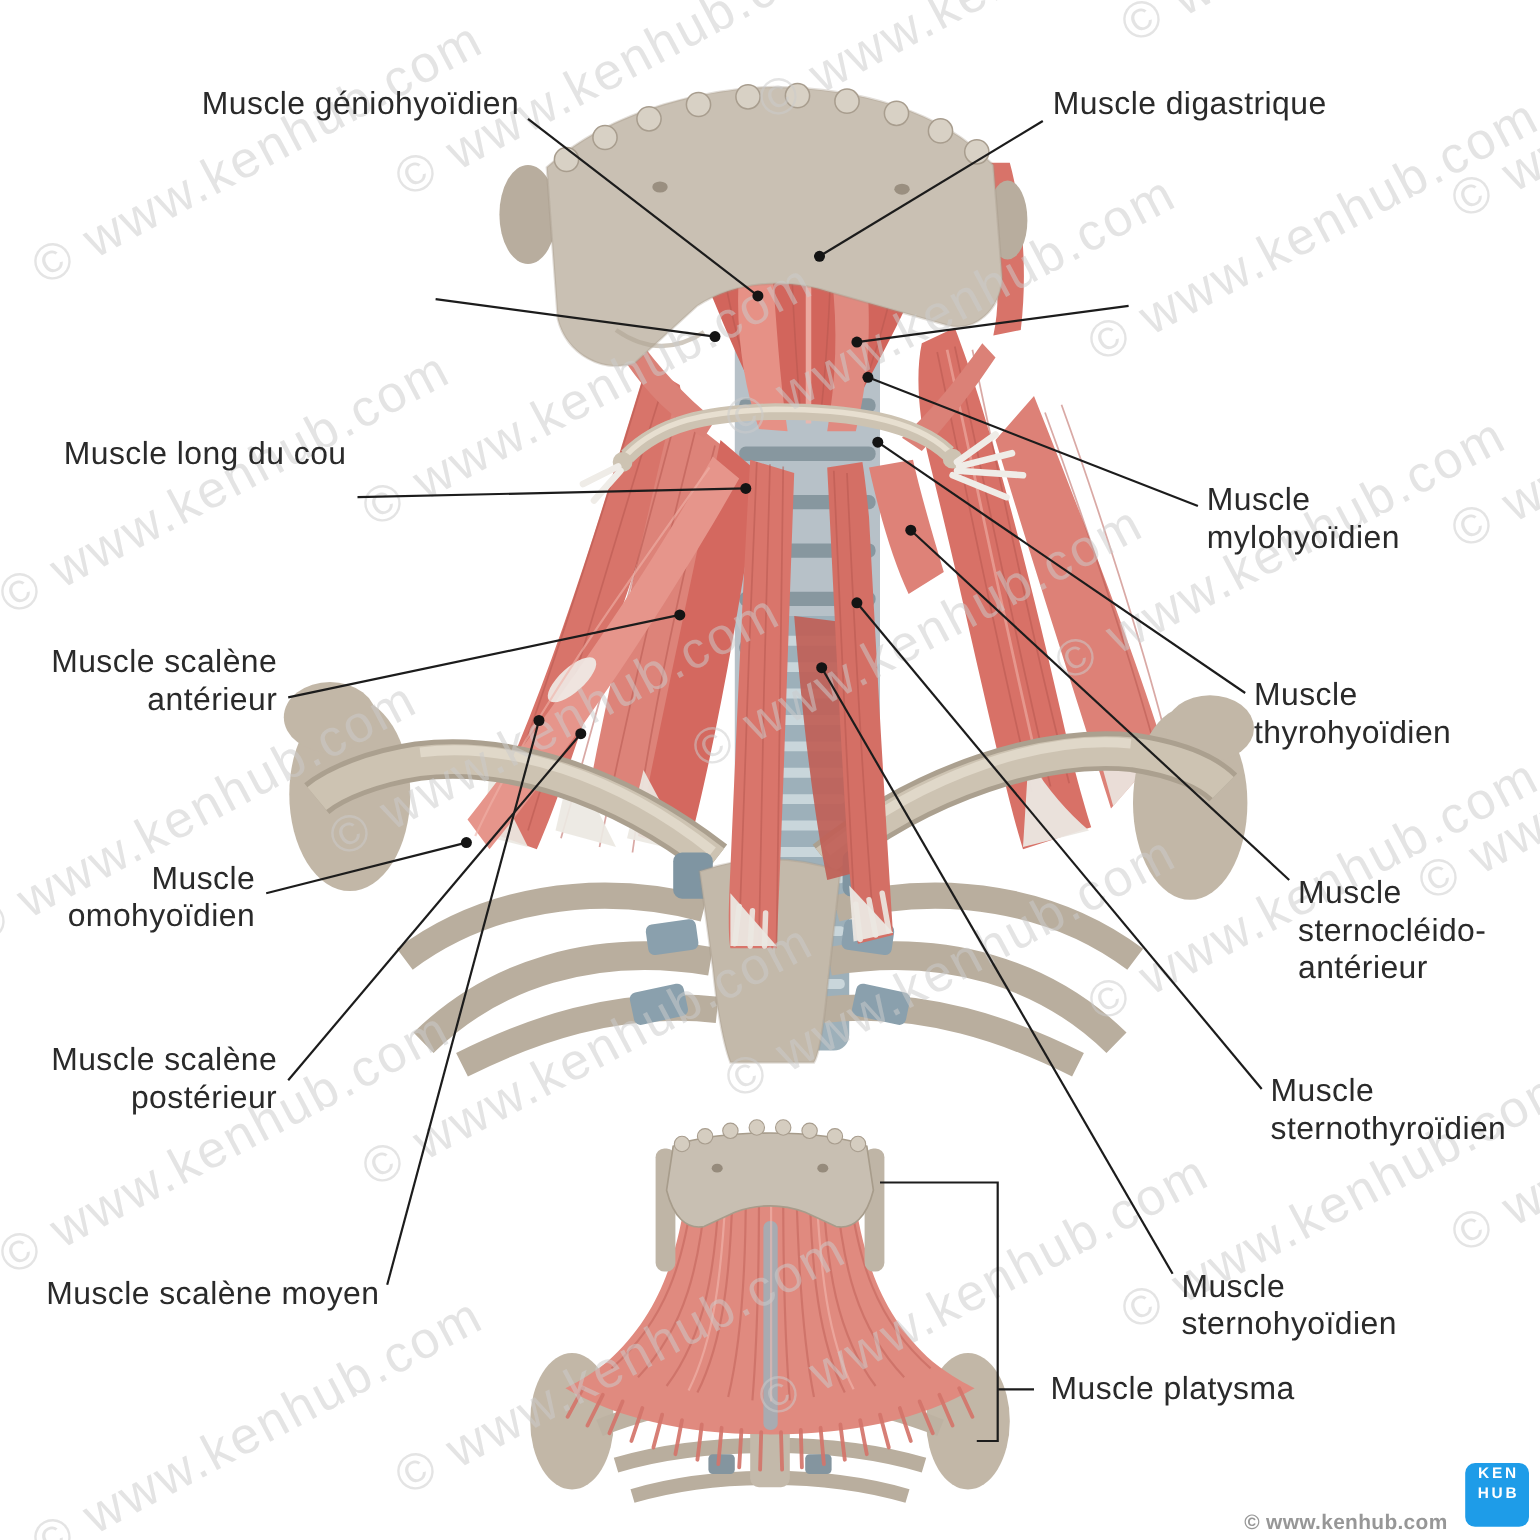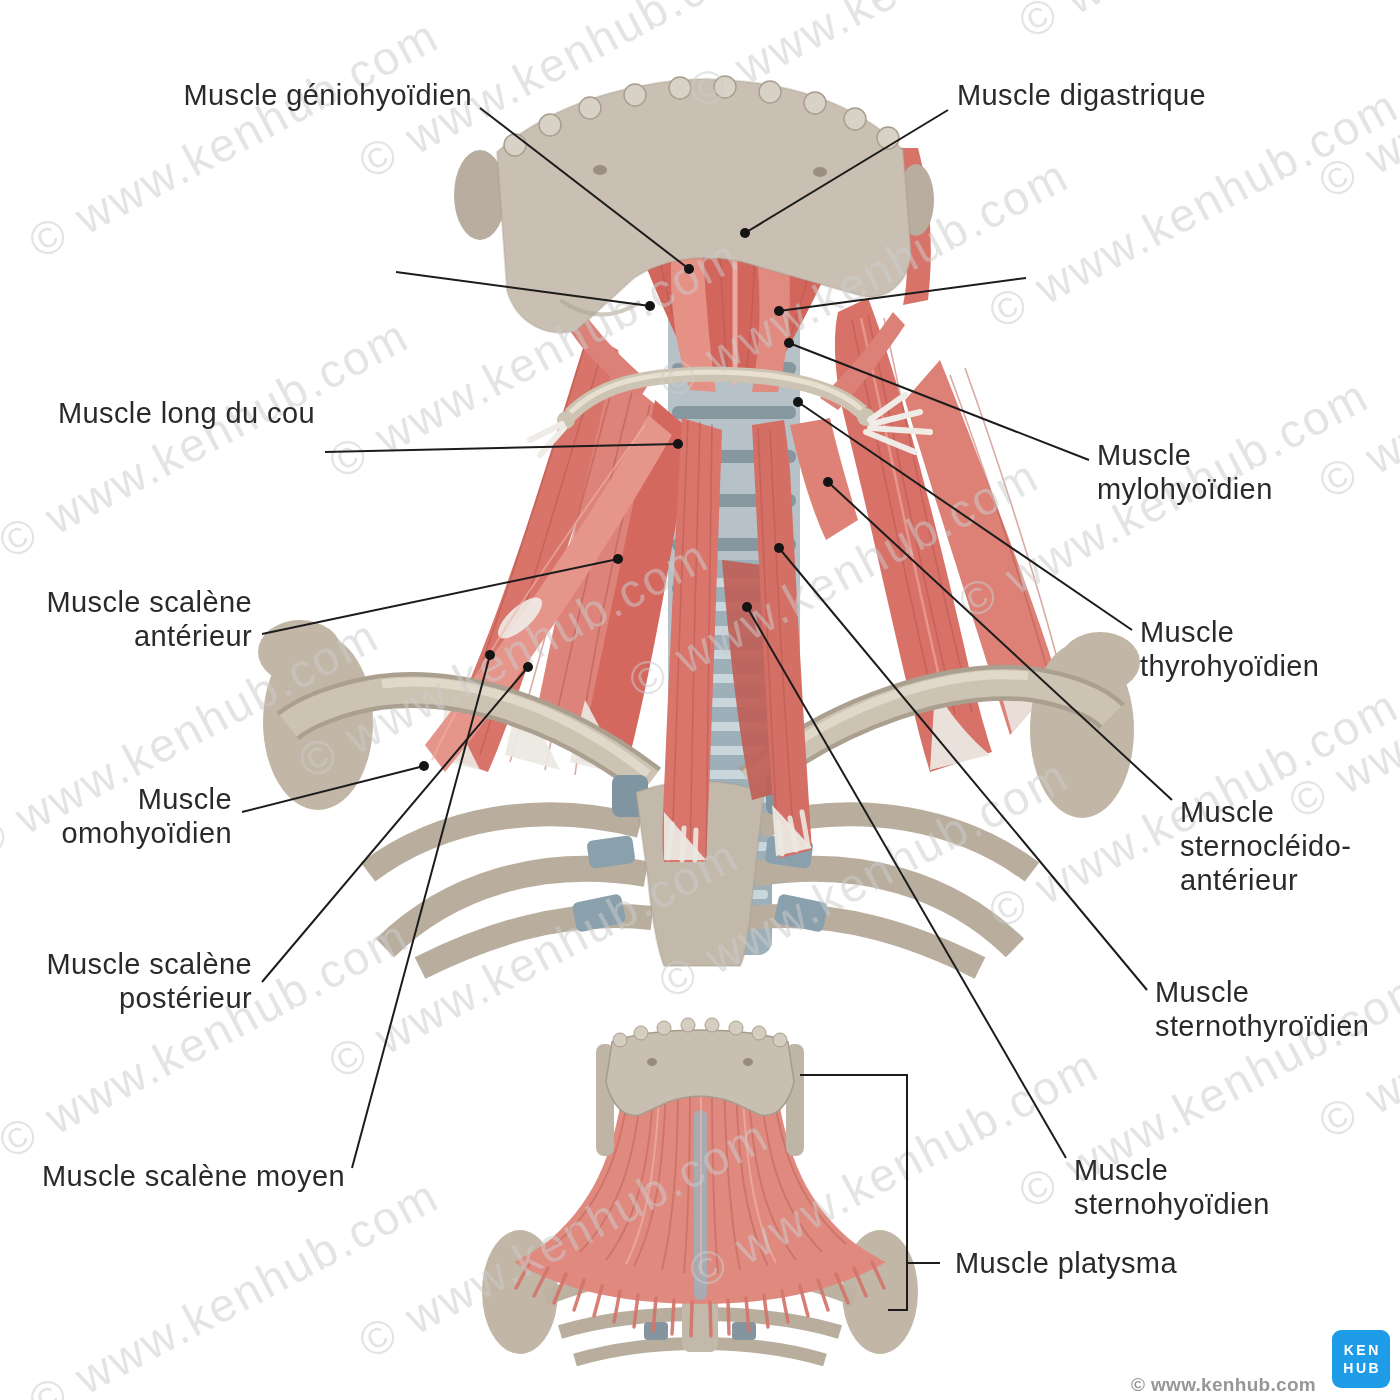--- a/index.html
+++ b/index.html
@@ -15,7 +15,7 @@
   .footer-copy{position:absolute;top:1374px;right:84px;font:600 19px "Liberation Sans",sans-serif;
                color:#979797;letter-spacing:.3px;}
   .logo{position:absolute;left:1332px;top:1330px;width:58px;height:58px;background:#1e9ce8;
-        border-radius:9px;display:flex;flex-direction:column;align-items:center;justify-content:center;
+        border-radius:9px;display:flex;flex-direction:column;align-items:center;
         color:#fff;font:700 14px/18px "Liberation Sans",sans-serif;letter-spacing:2.5px;text-indent:2.5px;}
 </style>
 </head>

